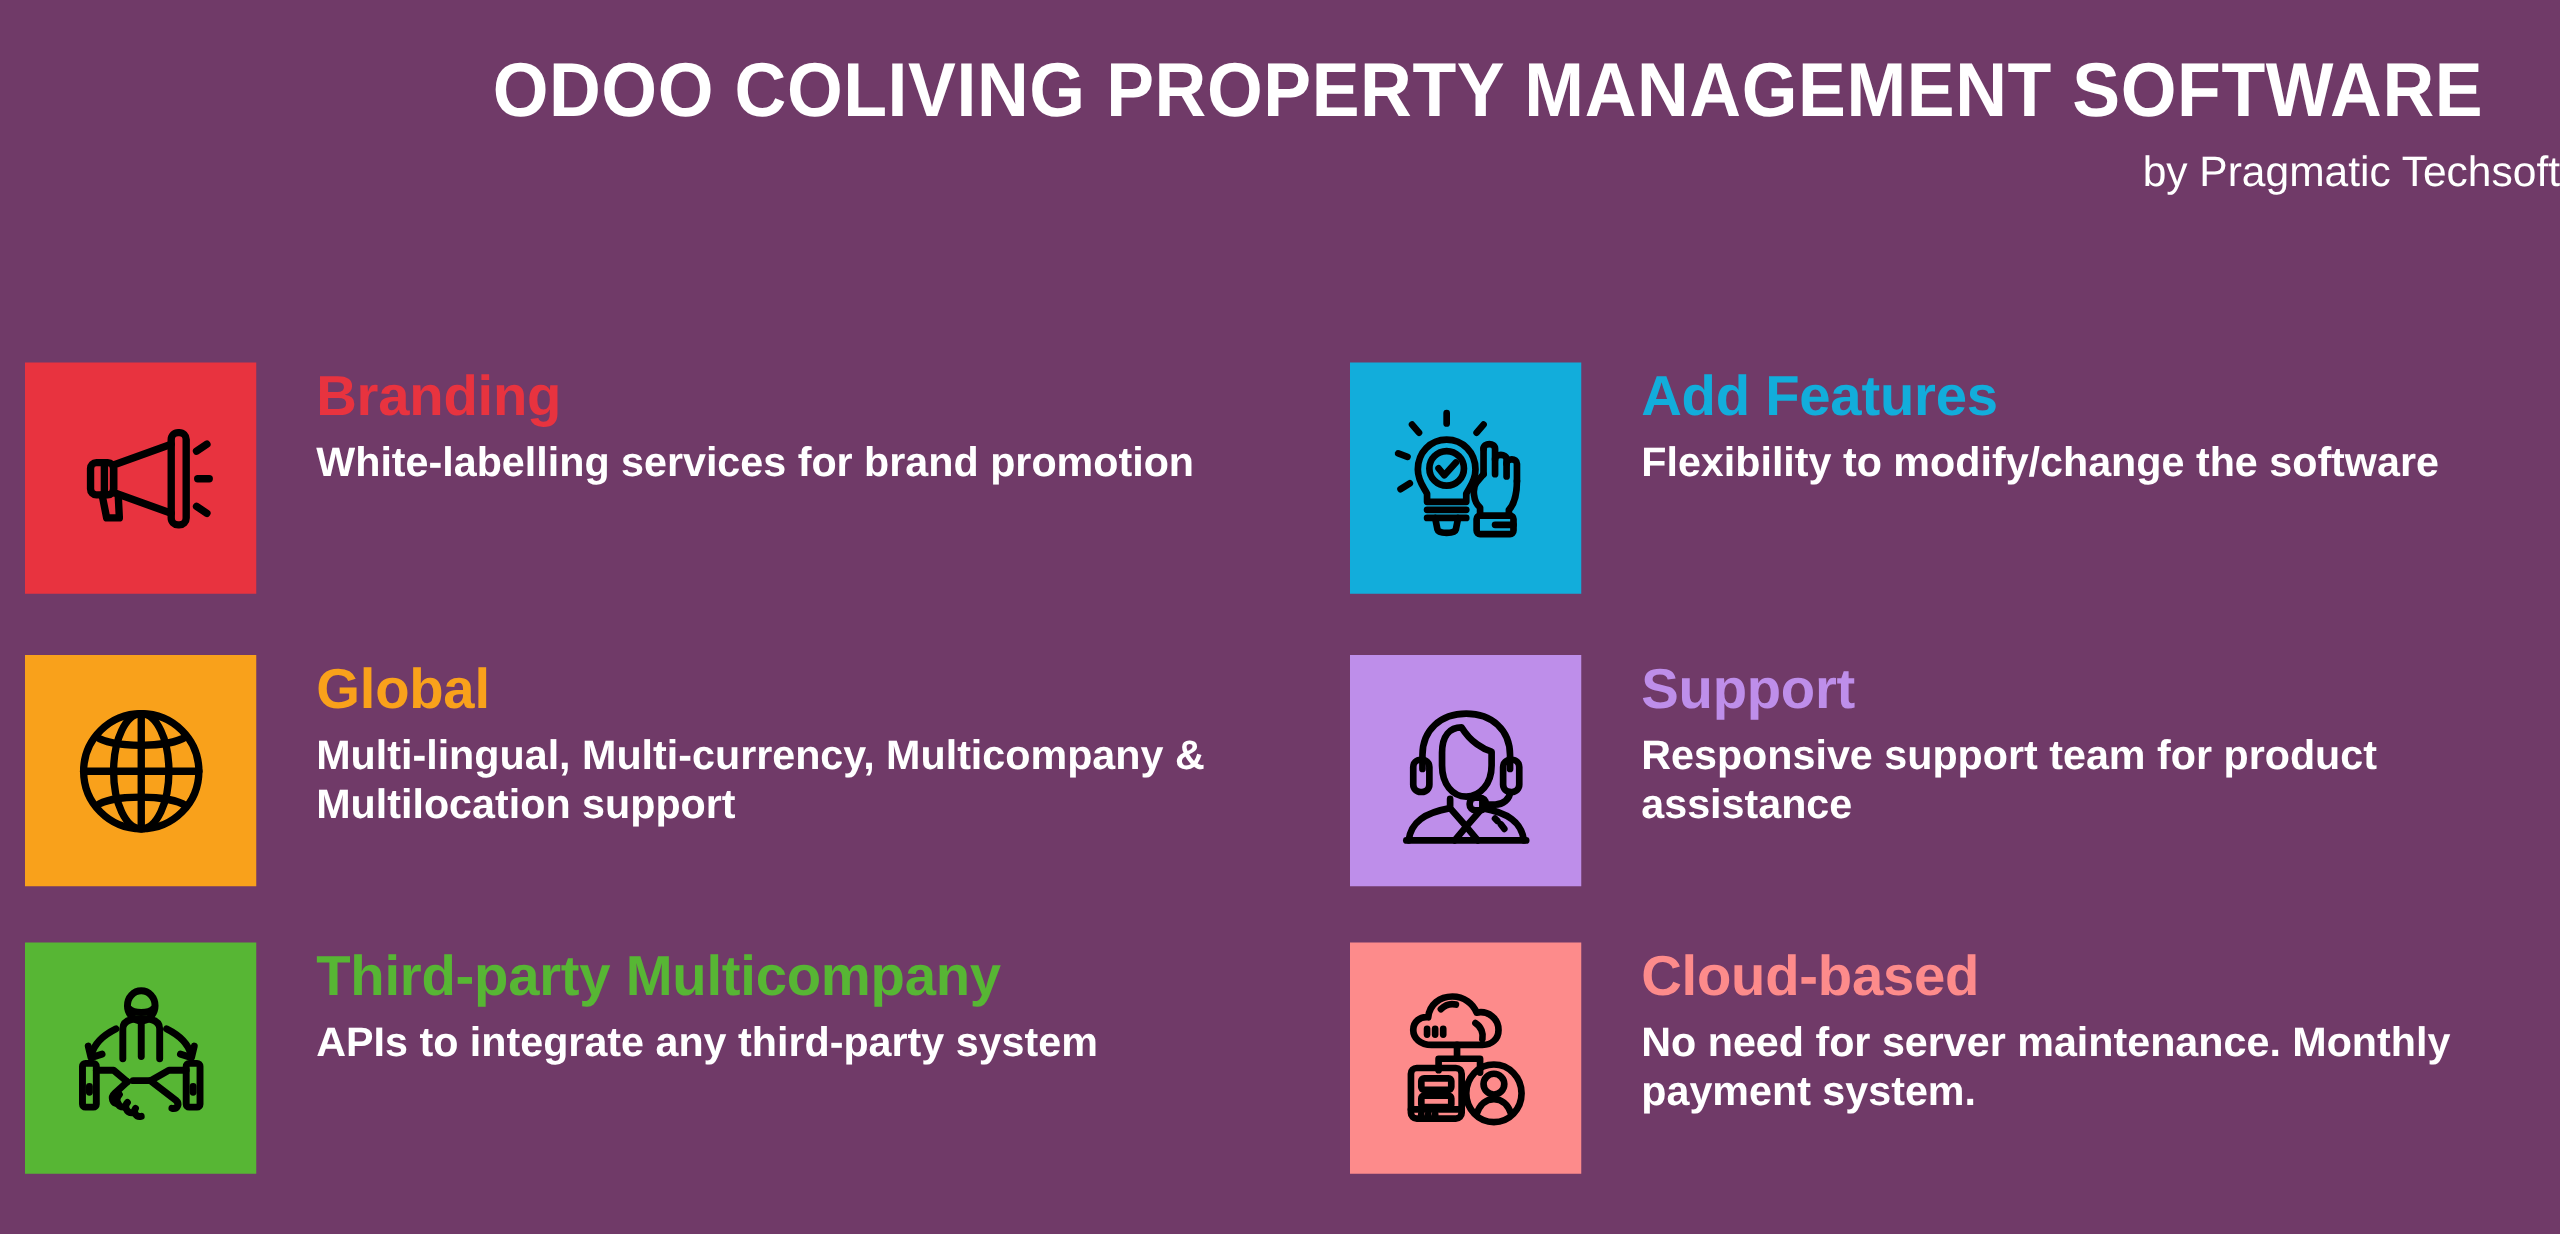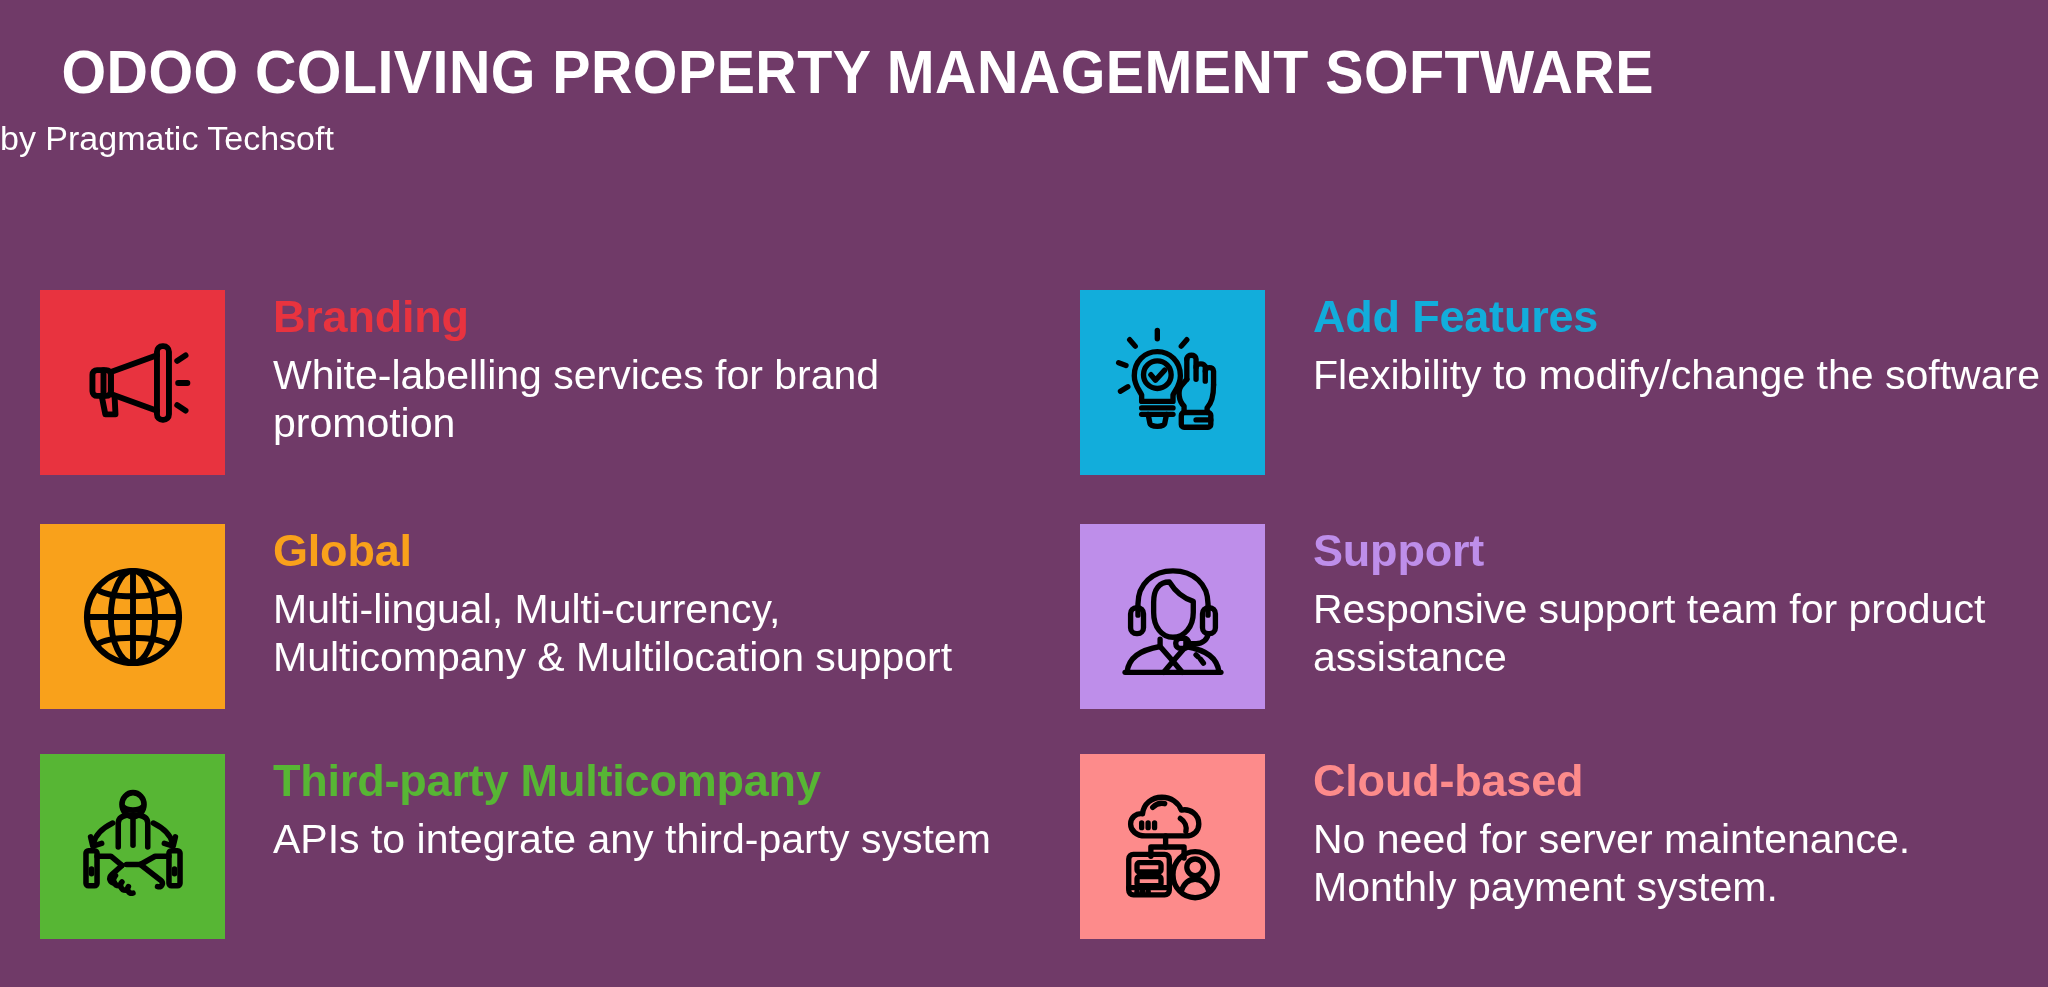--- a/index.html
+++ b/index.html
@@ -20,7 +20,7 @@
   .header {
     width:2048px;
     padding-top:40px;
-    text-align:left;
+    text-align:right;
   }
 
   .main-title {

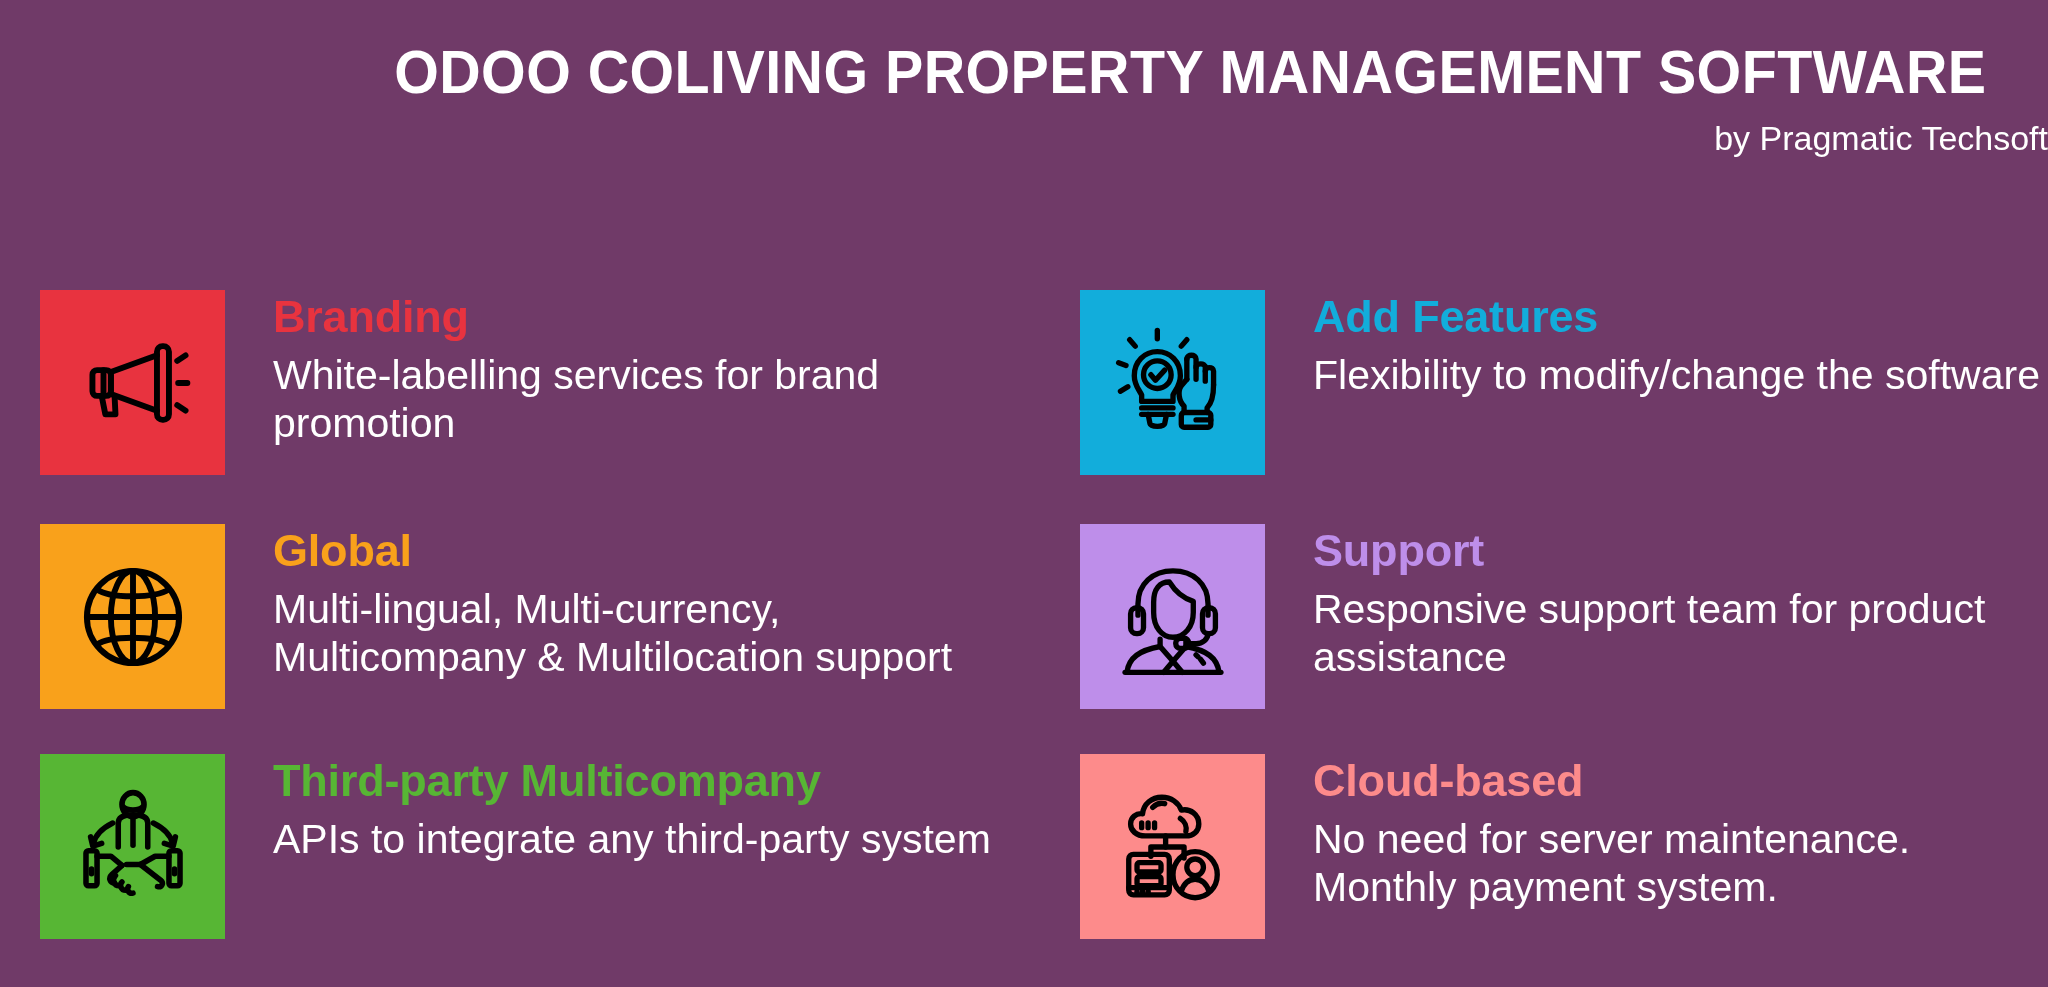--- a/index.html
+++ b/index.html
@@ -58,7 +58,7 @@
   .feature {
     display:flex;
     align-items:flex-start;
-    padding-left:40px;
+    padding-left:20px;
   }
 
   .col-right .feature { padding-left:56px; }

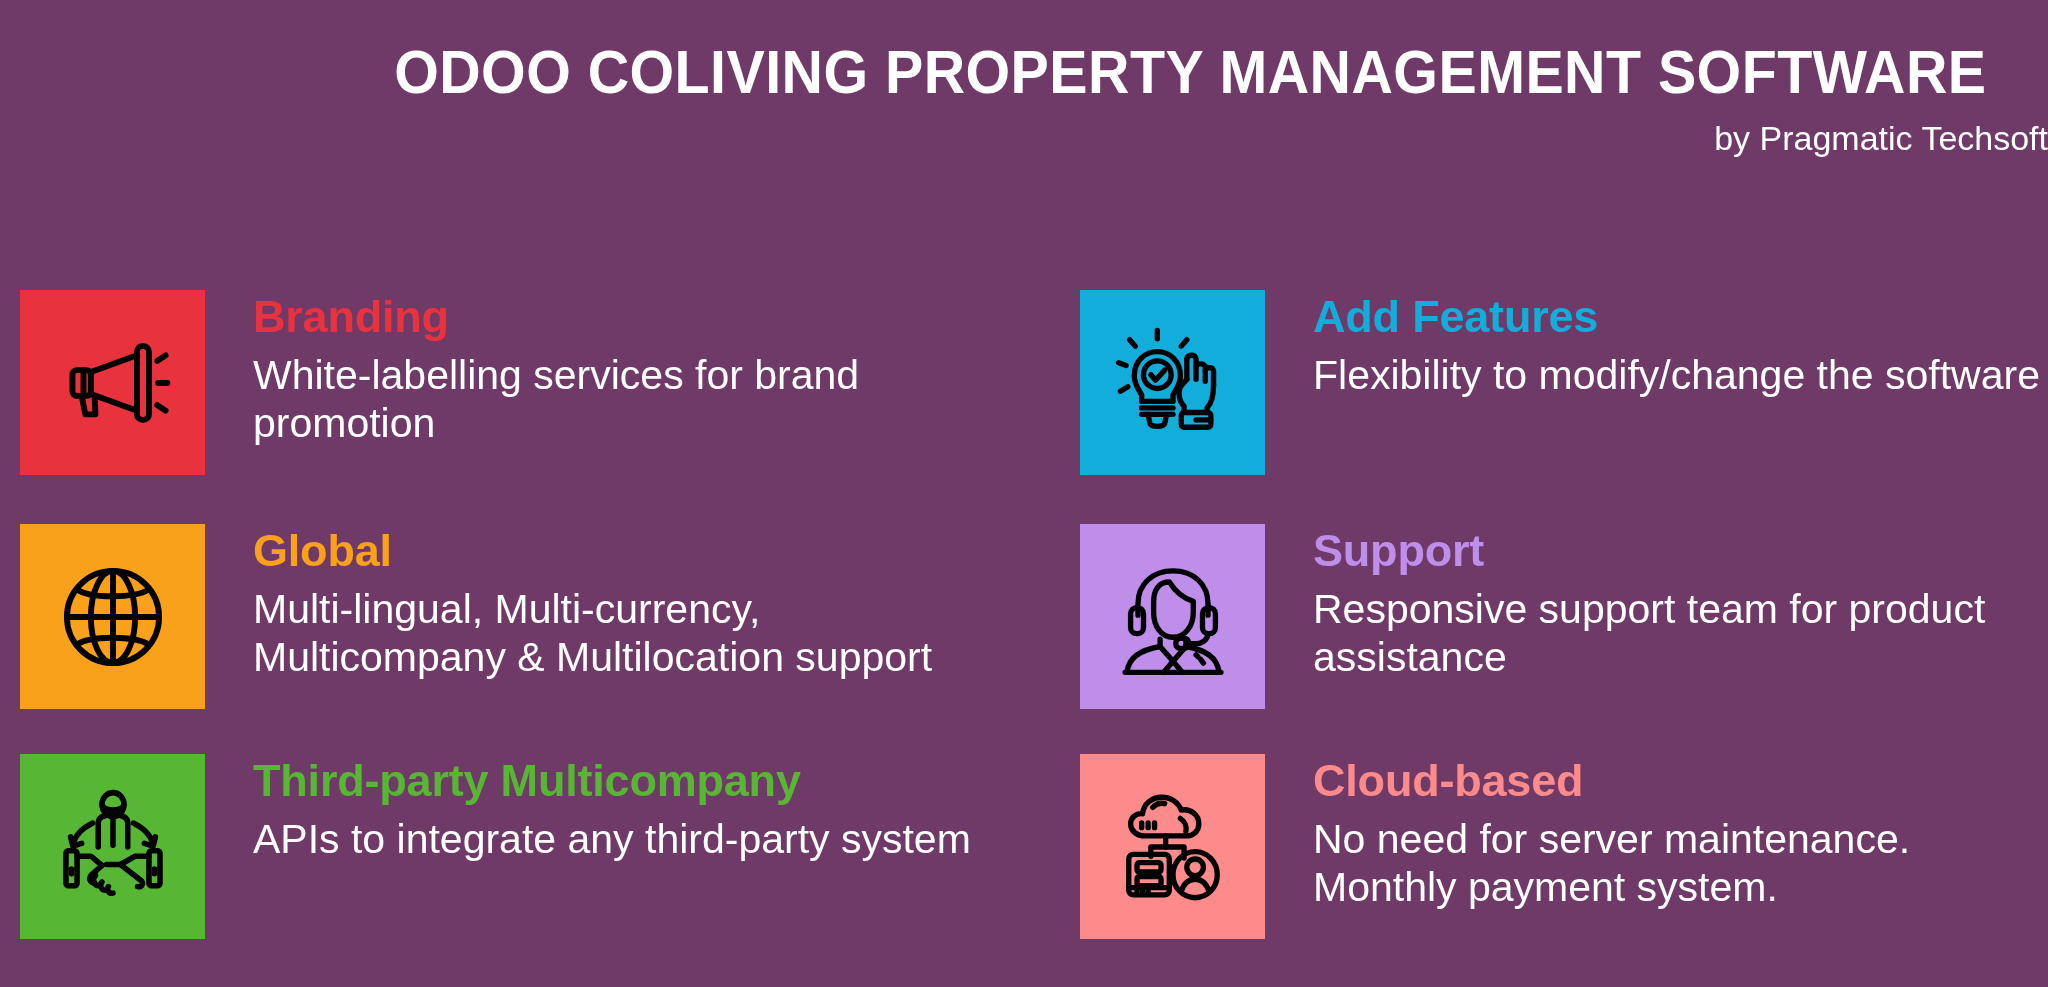--- a/index.html
+++ b/index.html
@@ -94,8 +94,8 @@
 
   .fbody {
     color:#FFFFFF;
-    font-size:41px;
-    font-weight:400;
+    font-size:33px;
+    font-weight:700;
     line-height:1.18;
     margin-top:12px;
   }

